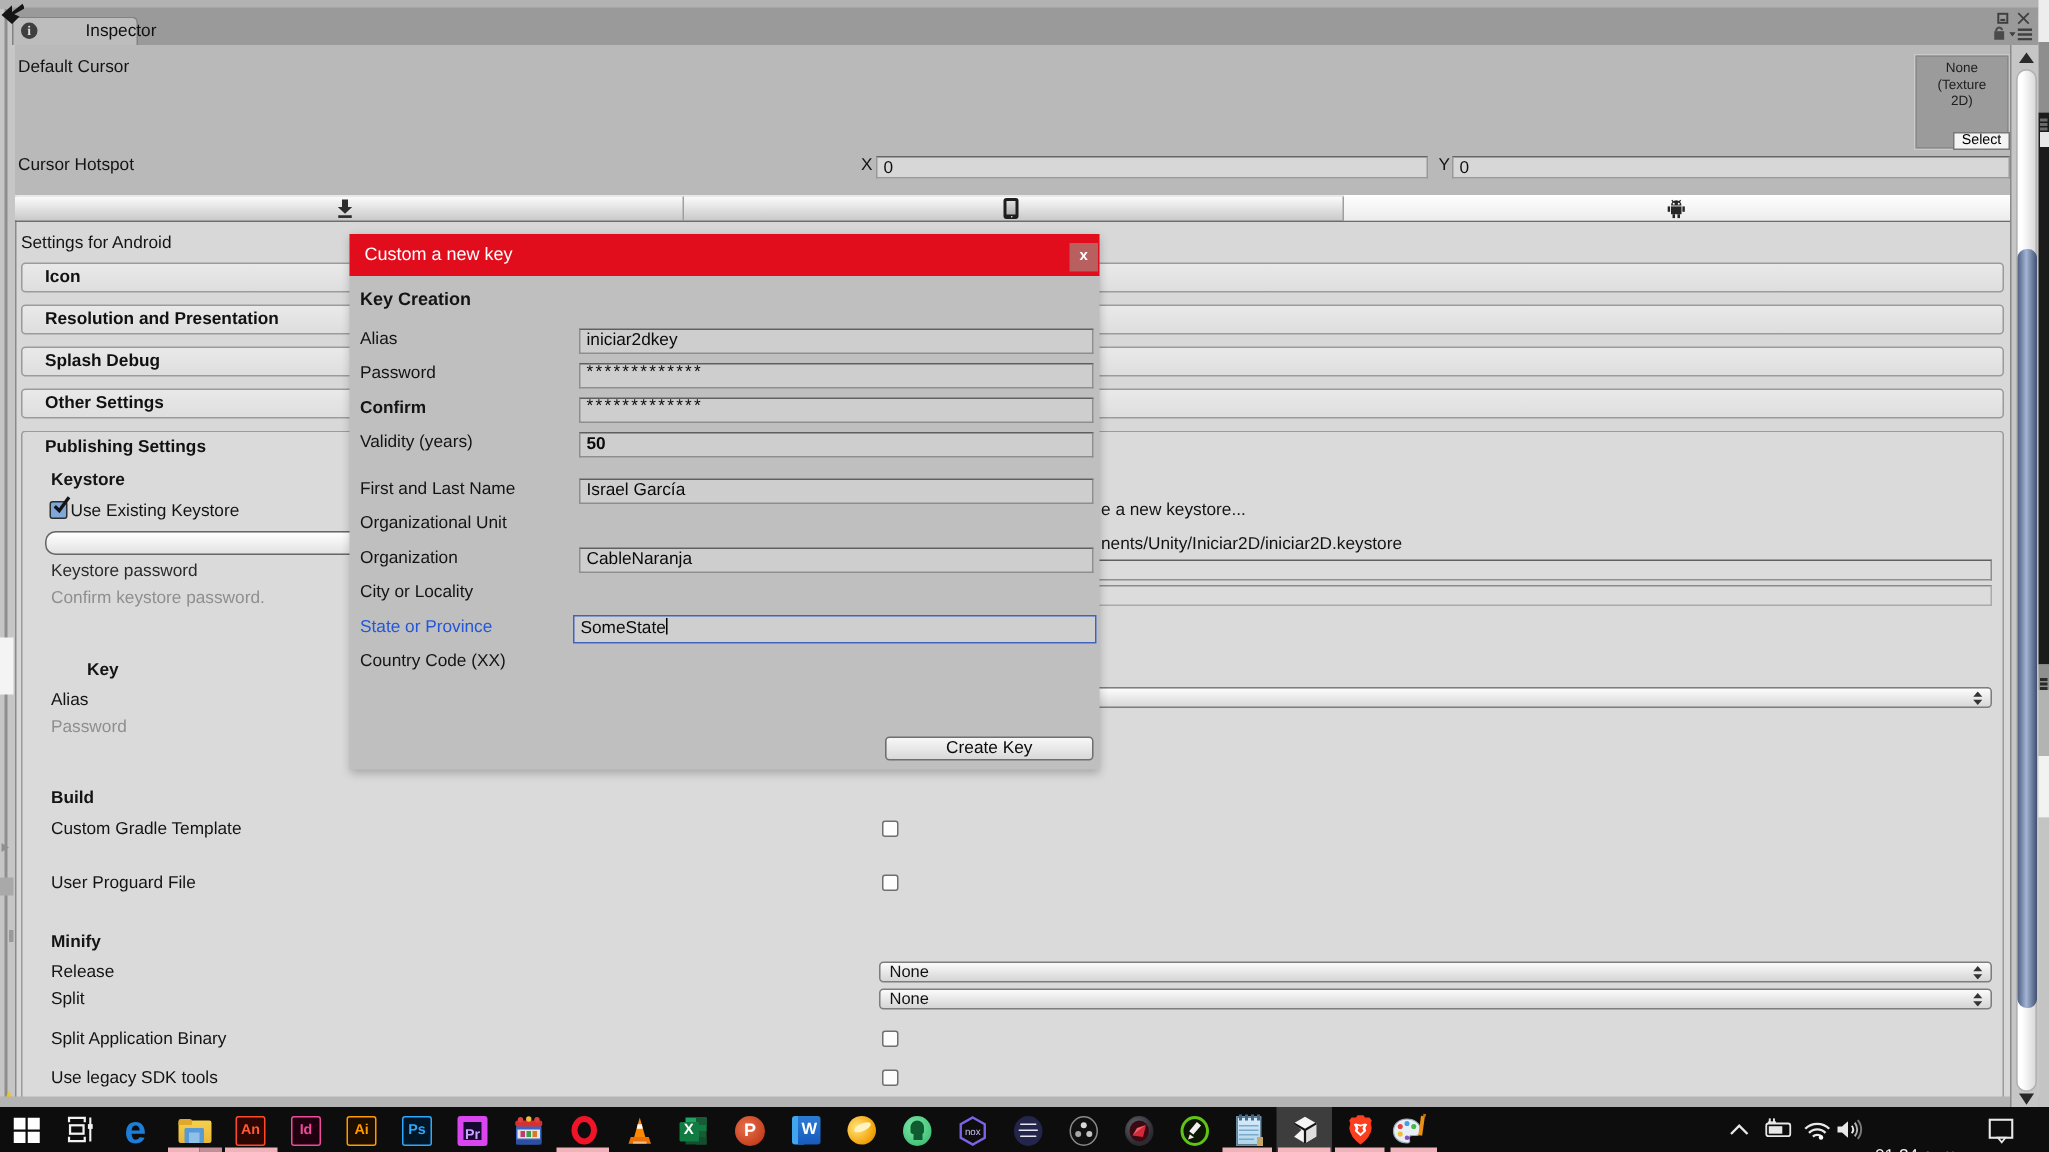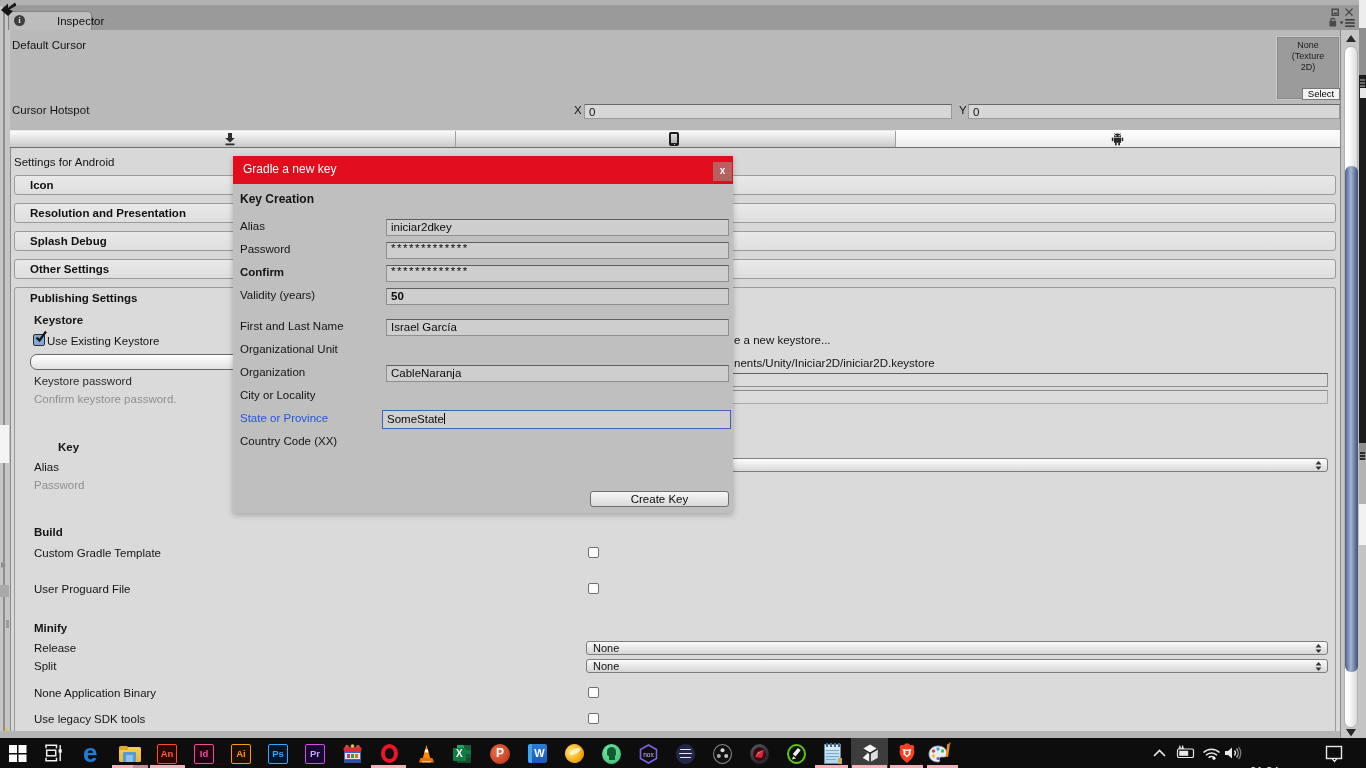--- a/index.html
+++ b/index.html
@@ -197,7 +197,7 @@
 
 <div class="abs" style="left:233px;top:156px;width:500px;height:357px;background:#bfbfbf;box-shadow:0 2px 6px rgba(0,0,0,0.25);"></div>
 <div class="abs" style="left:233px;top:156px;width:500px;height:28px;background:#e20d1c;"></div>
-<div class="abs" style="left:243px;top:162px;font-size:12px;color:#fff;">Gradle a new key</div>
+<div class="abs" style="left:243px;top:162px;font-size:12px;color:#fff;">Custom a new key</div>
 <div class="abs" style="left:713px;top:162px;width:19px;height:19px;background:#b85f60;color:#fff;font-size:10px;font-weight:bold;text-align:center;line-height:18px;">x</div>
 
 <div class="abs" style="left:233px;top:156px;width:500px;height:357px;">

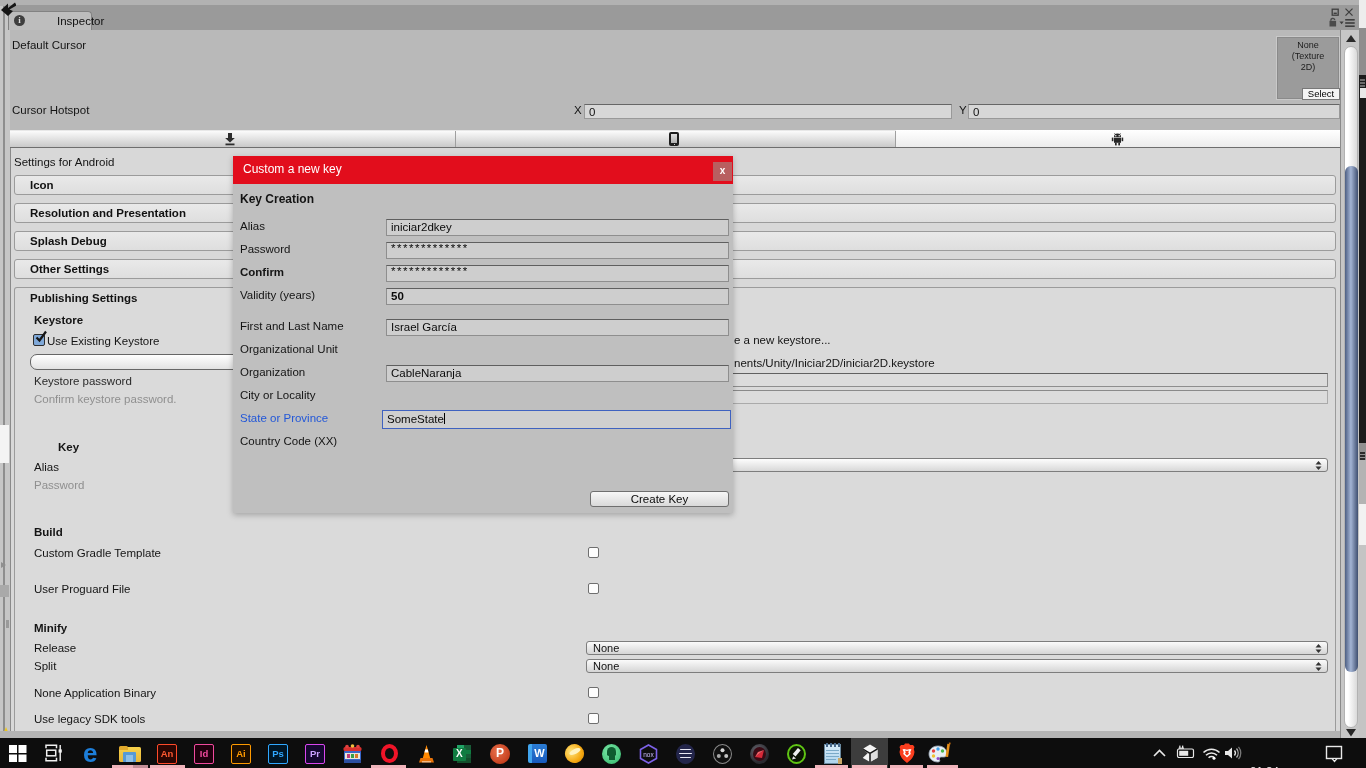--- a/index.html
+++ b/index.html
@@ -140,7 +140,7 @@
 <div class="t b" style="left:34px;top:621px;">Minify</div>
 <div class="t" style="left:34px;top:641px;">Release</div>
 <div class="t" style="left:34px;top:659px;">Split</div>
-<div class="t" style="left:34px;top:686px;">None Application Binary</div>
+<div class="t" style="left:34px;top:686px;">Split Application Binary</div>
 <div class="cb" style="left:588px;top:687px;"></div>
 <div class="t" style="left:34px;top:712px;">Use legacy SDK tools</div>
 <div class="cb" style="left:588px;top:713px;"></div>

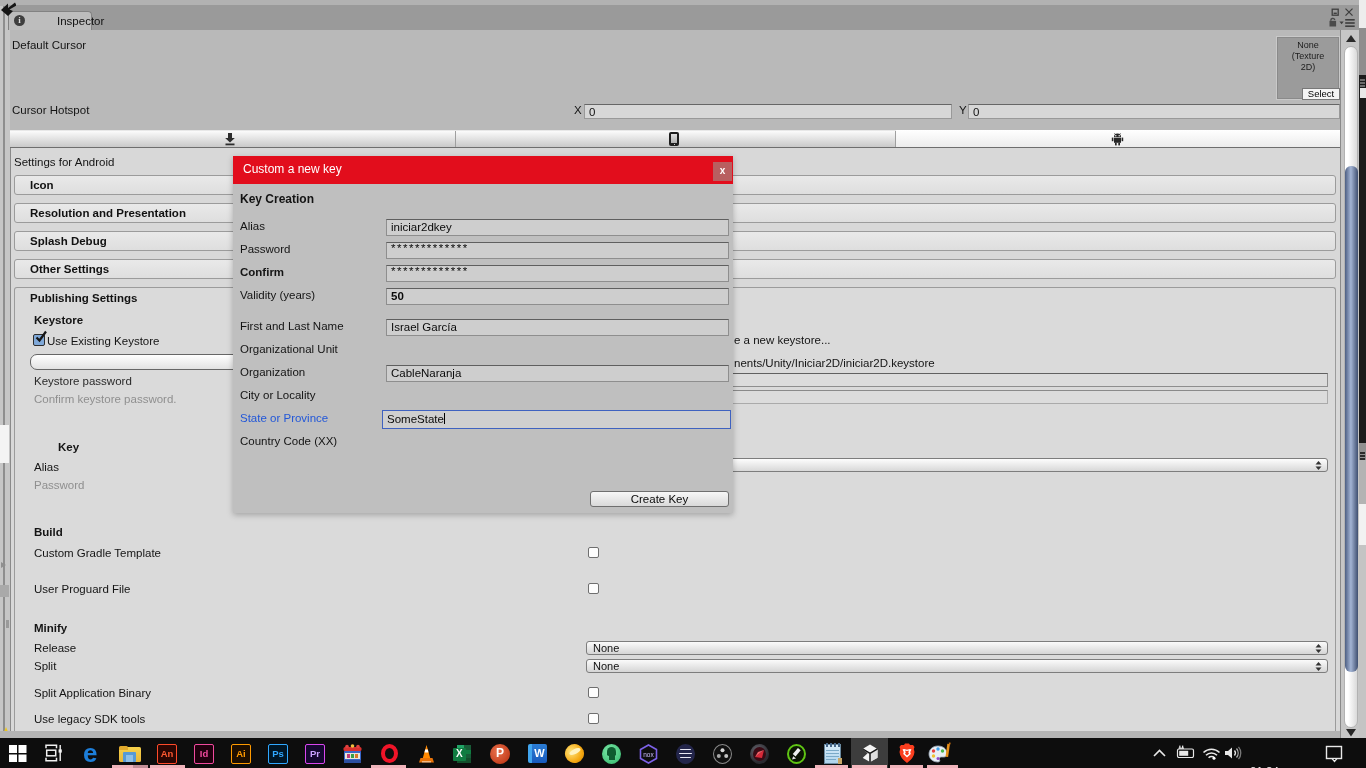--- a/index.html
+++ b/index.html
@@ -261,7 +261,7 @@
 <div class="abs" style="left:194px;top:744px;width:20px;height:20px;background:#20000e;border:1px solid #f24a9e;border-radius:2px;color:#f24a9e;font-size:9.5px;font-weight:bold;text-align:center;line-height:17px;">Id</div>
 <div class="abs" style="left:231px;top:744px;width:20px;height:20px;background:#1d0e00;border:1px solid #ff9a00;border-radius:2px;color:#ff9a00;font-size:9.5px;font-weight:bold;text-align:center;line-height:17px;">Ai</div>
 <div class="abs" style="left:268px;top:744px;width:20px;height:20px;background:#001626;border:1px solid #30a8ff;border-radius:2px;color:#30a8ff;font-size:9.5px;font-weight:bold;text-align:center;line-height:17px;">Ps</div>
-<div class="abs" style="left:305px;top:744px;width:20px;height:20px;background:#160830;border:1px solid #d946ef;border-radius:2px;color:#cba2ff;font-size:9.5px;font-weight:bold;text-align:center;line-height:17px;">Pr</div>
+<div class="abs" style="left:305px;top:744px;width:20px;height:20px;background:#160830;border:4px solid #d946ef;border-radius:2px;color:#cba2ff;font-size:9.5px;font-weight:bold;text-align:center;line-height:17px;">Pr</div>
 
 <svg class="abs" style="left:343px;top:744px;" width="19" height="20" viewBox="0 0 19 20">
   <rect x="1" y="6" width="17" height="13" rx="2" fill="#3866c8"></rect>

